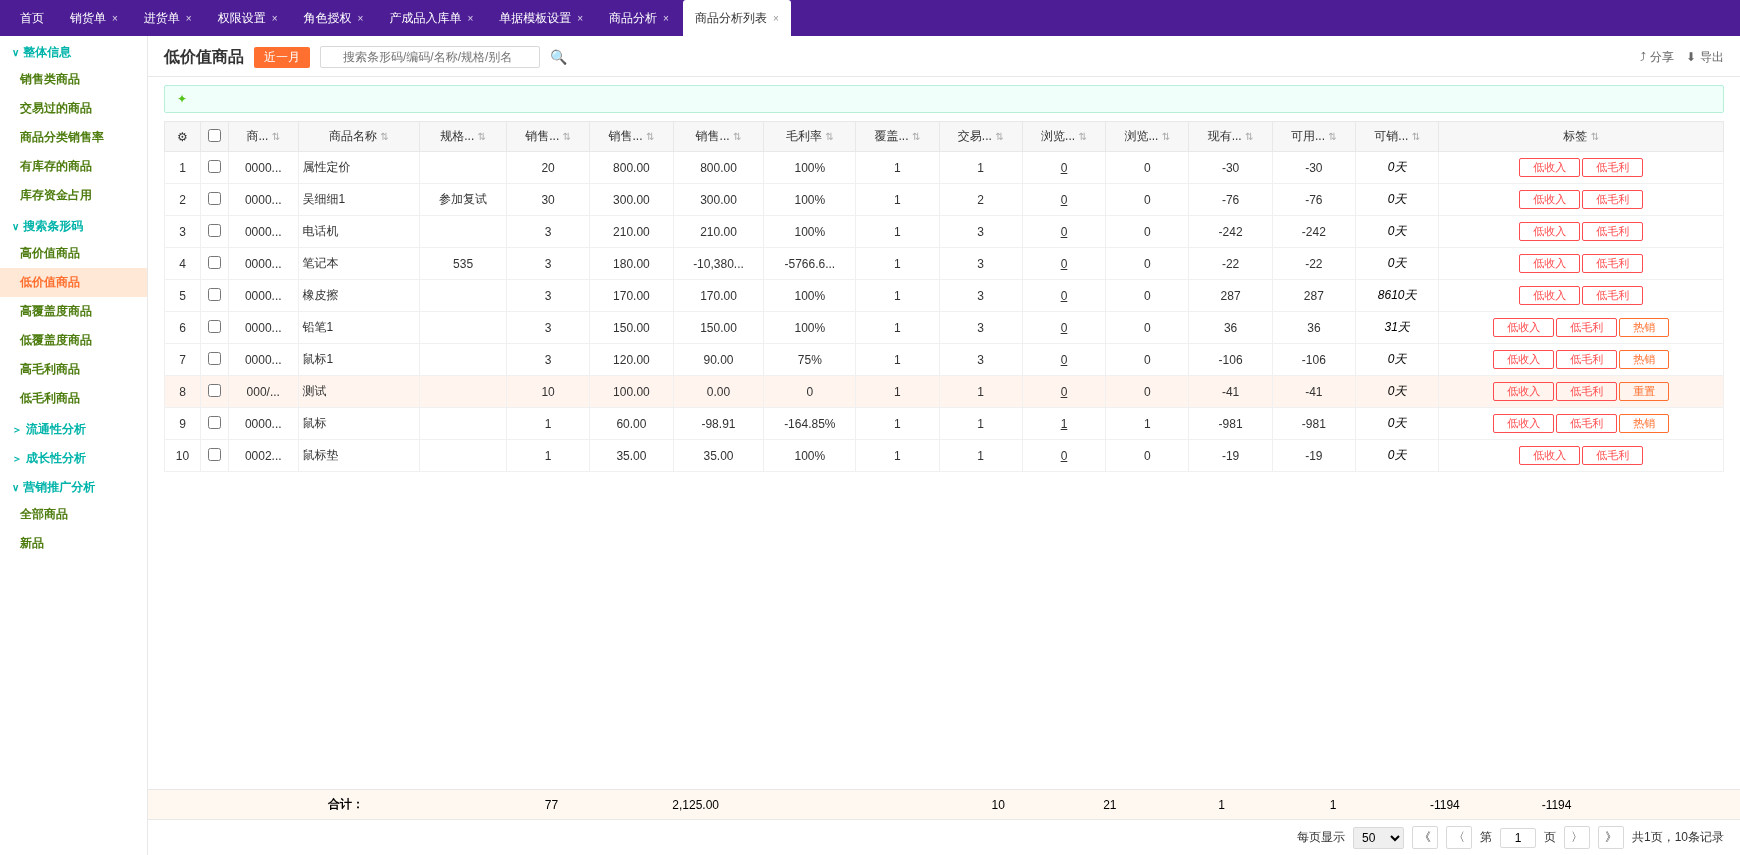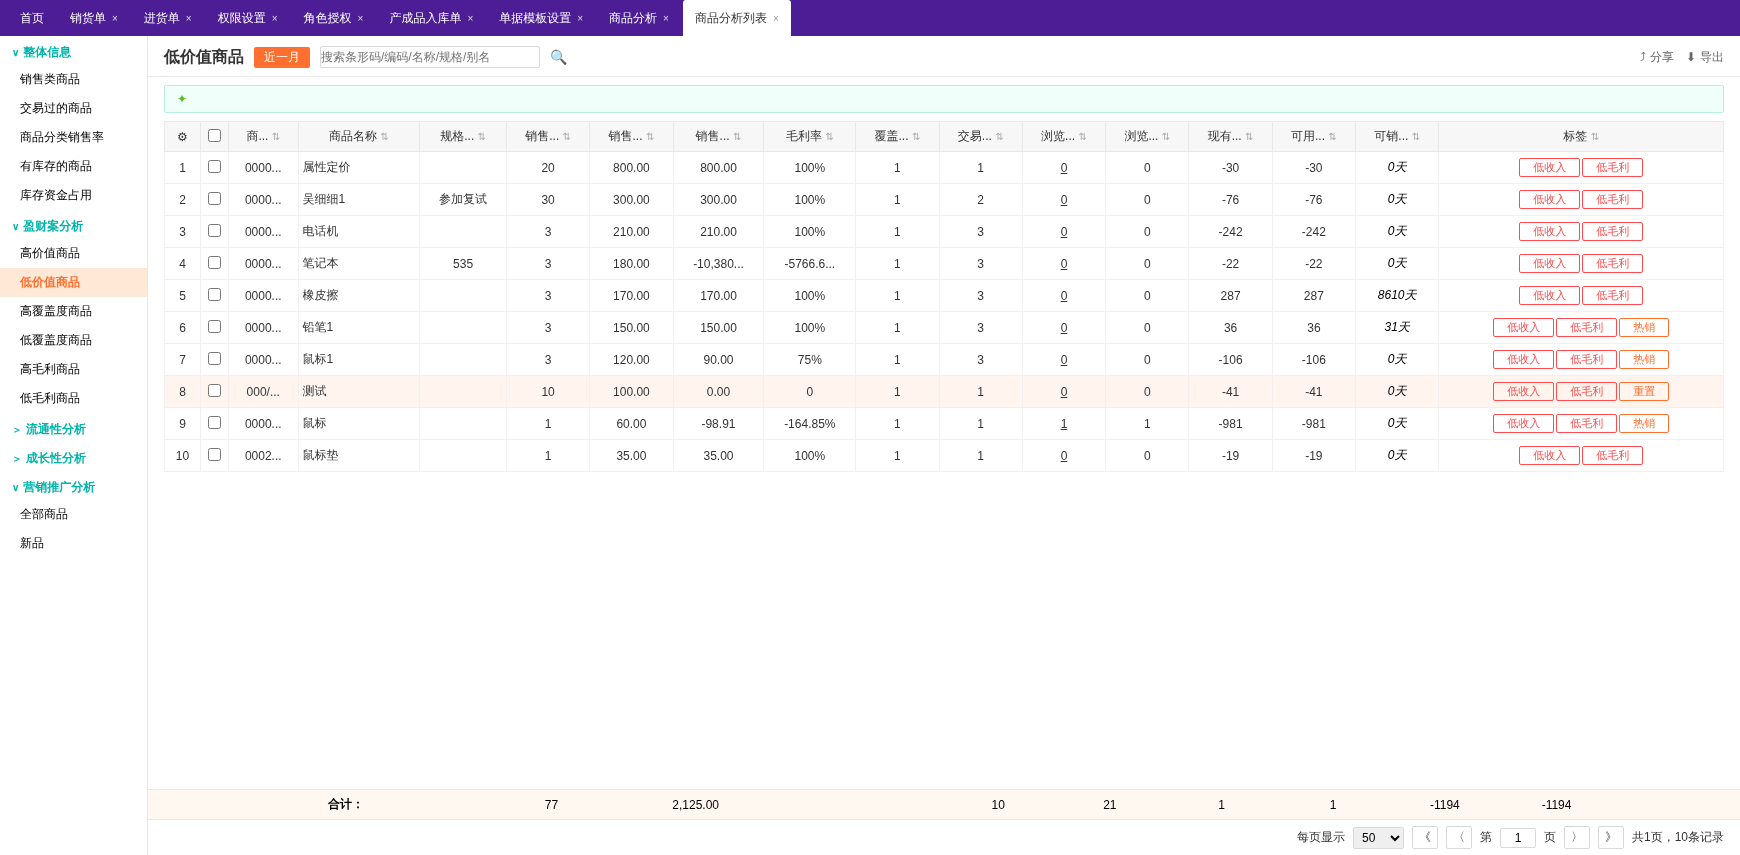--- a/index.html
+++ b/index.html
@@ -33,7 +33,7 @@
     .content-header { display: flex; align-items: center; padding: 10px 16px 8px; gap: 10px; border-bottom: 1px solid #e8e8e8; }
     .page-title { font-size: 16px; font-weight: bold; color: #333; }
     .filter-btn { background: #ff7030; color: #fff; border: none; padding: 2px 10px; border-radius: 2px; cursor: pointer; font-size: 12px; }
-    .search-box { border: 1px solid #d9d9d9; border-radius: 2px; padding: 3px 0; width: 220px; outline: none; font-size: 12px; }
+    .search-box { border: 1px solid #d9d9d9; border-radius: 2px; padding: 3px 22px; width: 220px; outline: none; font-size: 12px; }
     .search-icon { color: #ff7030; font-size: 14px; cursor: pointer; }
     .header-right { margin-left: auto; display: flex; gap: 12px; align-items: center; }
     .header-btn { color: #666; cursor: pointer; display: flex; align-items: center; gap: 4px; font-size: 12px; }

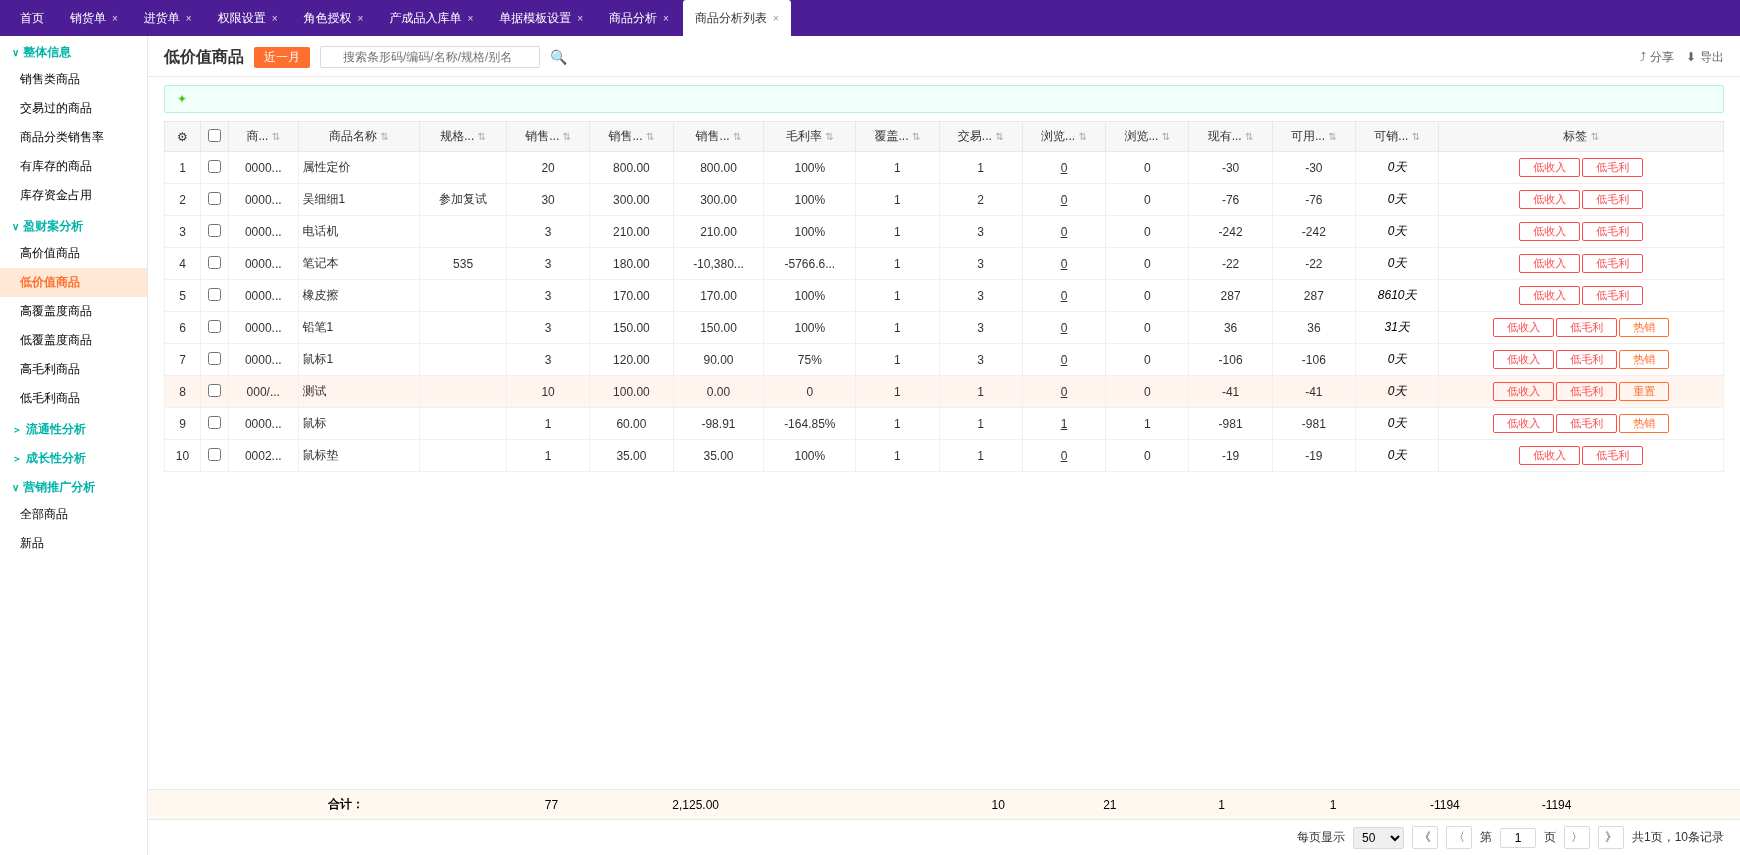--- a/index.html
+++ b/index.html
@@ -23,7 +23,7 @@
     
     .sidebar { width: 148px; background: #fff; border-right: 1px solid #e8e8e8; overflow-y: auto; flex-shrink: 0; }
     .sidebar-section-title { color: #00b4aa; padding: 8px 12px 4px; font-size: 12px; font-weight: bold; cursor: pointer; display: flex; align-items: center; gap: 4px; }
-    .sidebar-item { padding: 6px 12px 6px 20px; color: #000000; cursor: pointer; white-space: nowrap; }
+    .sidebar-item { padding: 6px 12px 6px 20px; color: #4d7c0f; cursor: pointer; white-space: nowrap; font-weight: bold; }
     .sidebar-item.active { background: #ffe8d6; color: #ff7030; font-weight: bold; }
 
     

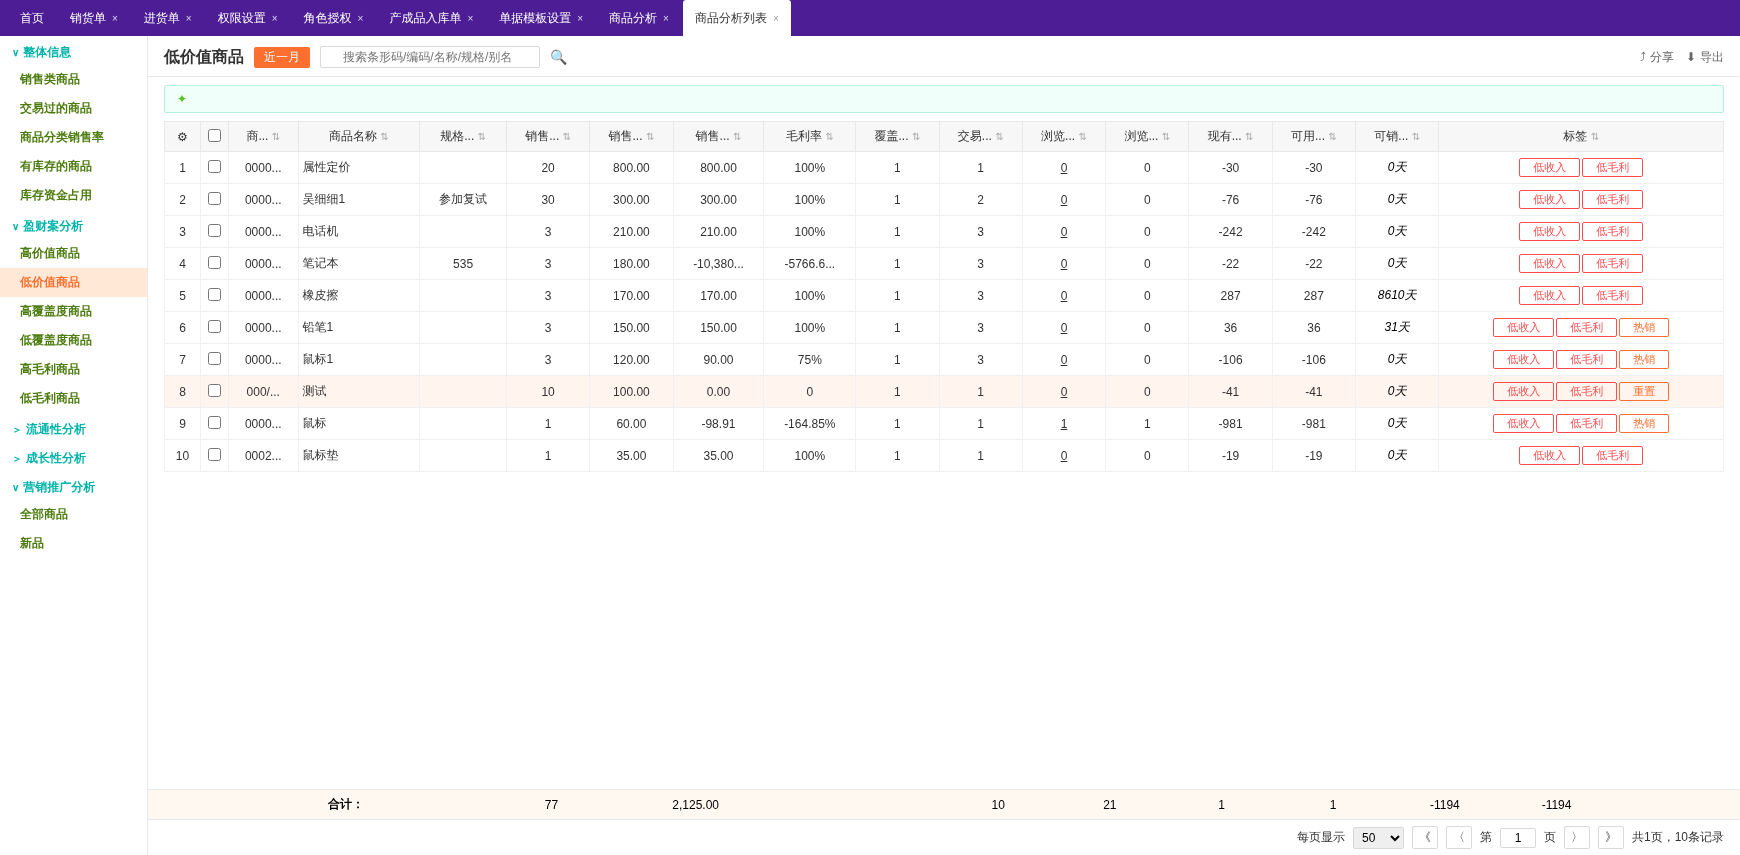--- a/index.html
+++ b/index.html
@@ -122,7 +122,7 @@
 
     <div class="sidebar-section-title">
       <span class="collapse-icon">∨</span>
-      <span>盈财案分析</span>
+      <span>搜索条形码</span>
     </div>
     <div class="sidebar-item"><span>高价值商品</span></div>
     <div class="sidebar-item active"><span>低价值商品</span></div>

